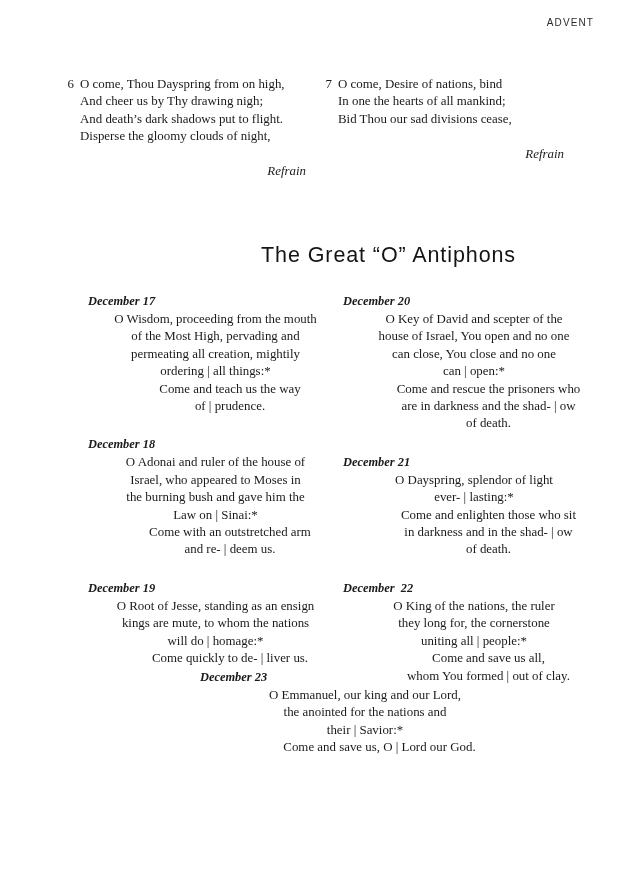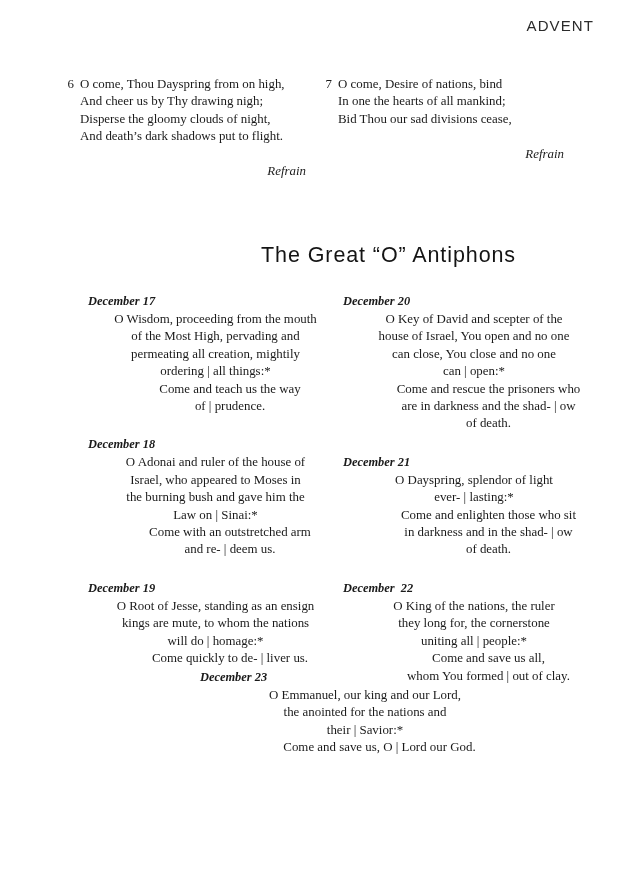--- a/index.html
+++ b/index.html
@@ -23,7 +23,7 @@
     top: 17px;
     right: 46px;
     font-family: "Liberation Sans", "DejaVu Sans", sans-serif;
-    font-size: 15px;
+    font-size: 10px;
     letter-spacing: 1.1px;
     color: #2b2b2b;
   }

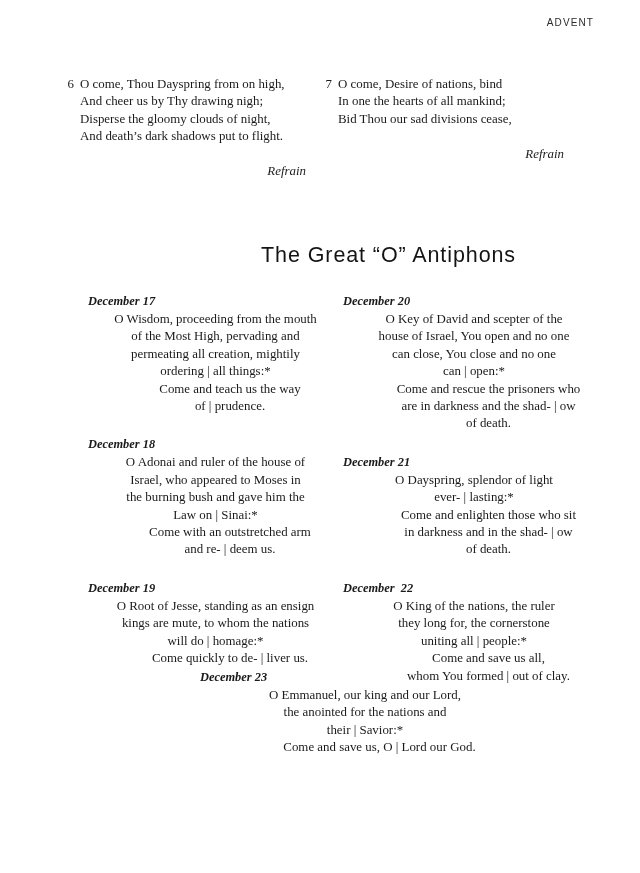--- a/index.html
+++ b/index.html
@@ -140,11 +140,11 @@
       </div>
       <div class="verse-line">
         <span class="verse-num blank">6</span>
+        <span class="verse-text">And death’s dark shadows put to flight.</span>
+      </div>
+      <div class="verse-line">
+        <span class="verse-num blank">6</span>
         <span class="verse-text">Disperse the gloomy clouds of night,</span>
-      </div>
-      <div class="verse-line">
-        <span class="verse-num blank">6</span>
-        <span class="verse-text">And death’s dark shadows put to flight.</span>
       </div>
       <div class="refrain">Refrain</div>
     </div>

